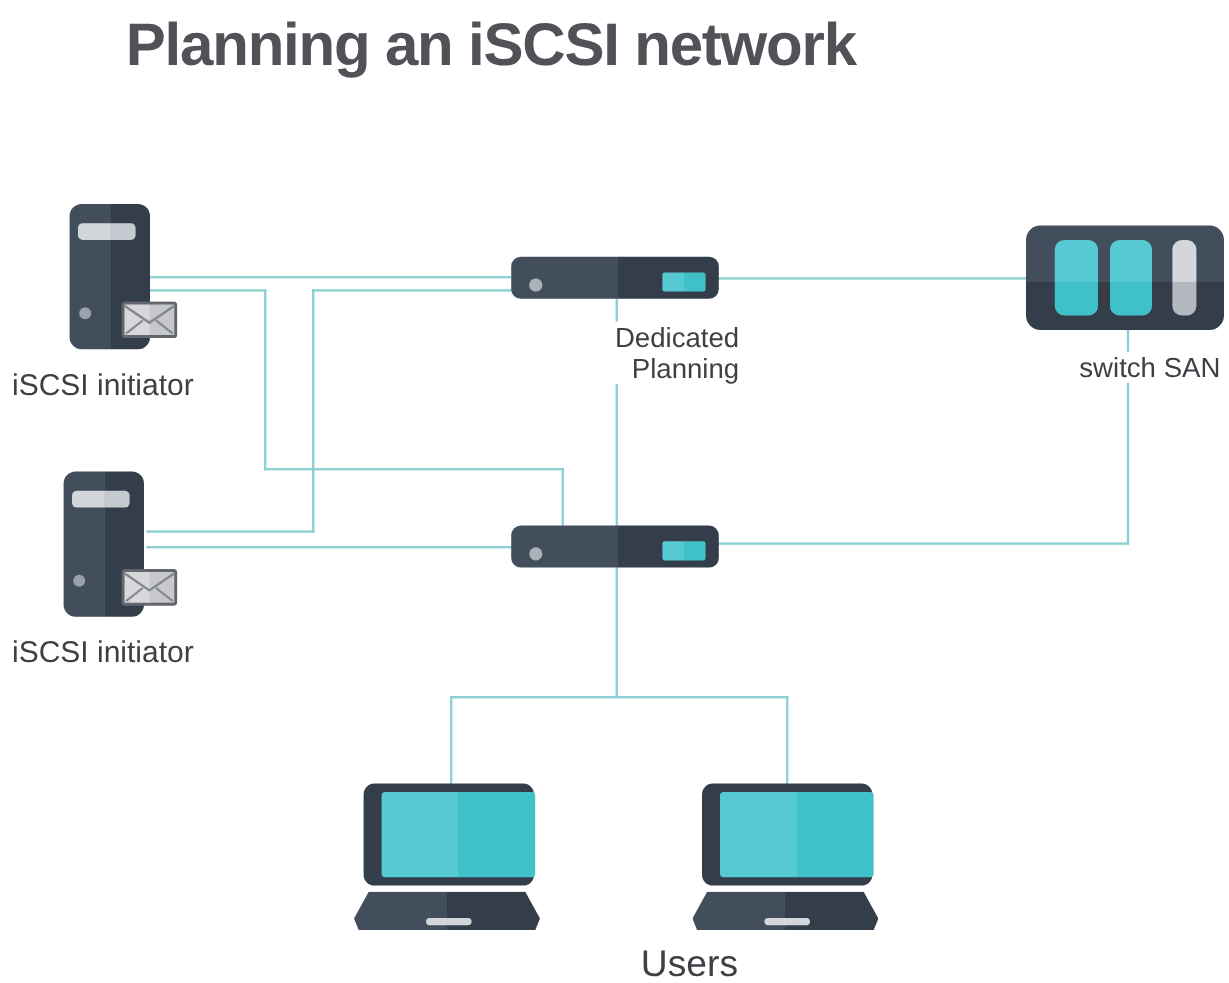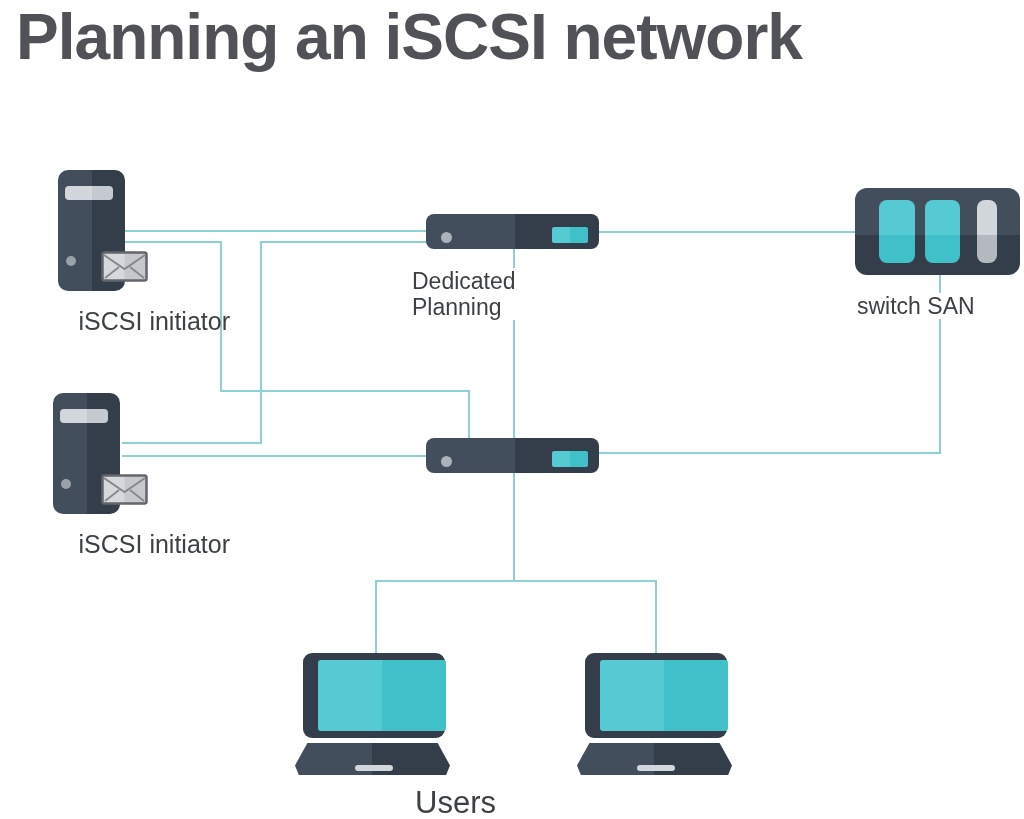--- a/index.html
+++ b/index.html
@@ -11,7 +11,7 @@
   .title{
     position:absolute;left:0;top:0;width:818px;height:76px;
     margin:0;text-align:center;
-    font-size:64px;line-height:74px;font-weight:700;letter-spacing:-1px;
+    font-size:50px;line-height:74px;font-weight:700;letter-spacing:-1px;
     color:var(--title-text,#515258);
   }
   

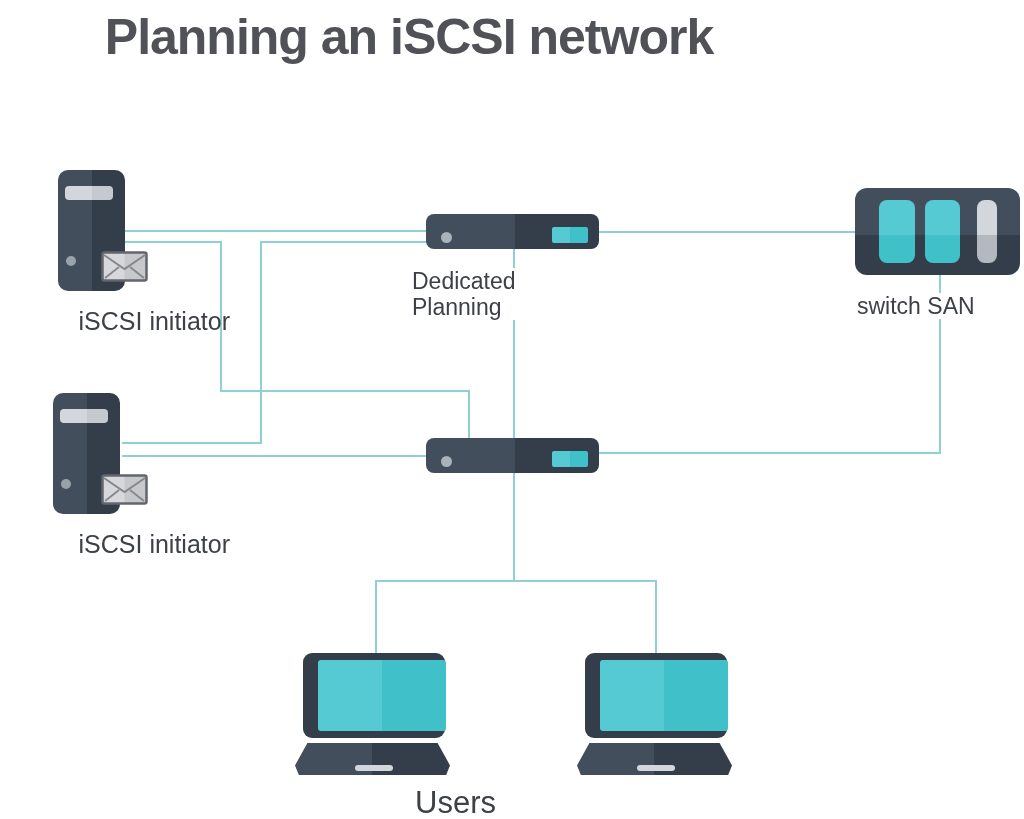--- a/index.html
+++ b/index.html
@@ -21,7 +21,7 @@
   
   .label{
     position:absolute;color:var(--label-text,#3d4146);
-    font-size:23px;line-height:26px;z-index:2;text-align:left;
+    font-size:23px;line-height:26px;z-index:2;text-align:right;
   }
   .label.masked{background:var(--background,#ffffff);}
   .label.left{text-align:right;}

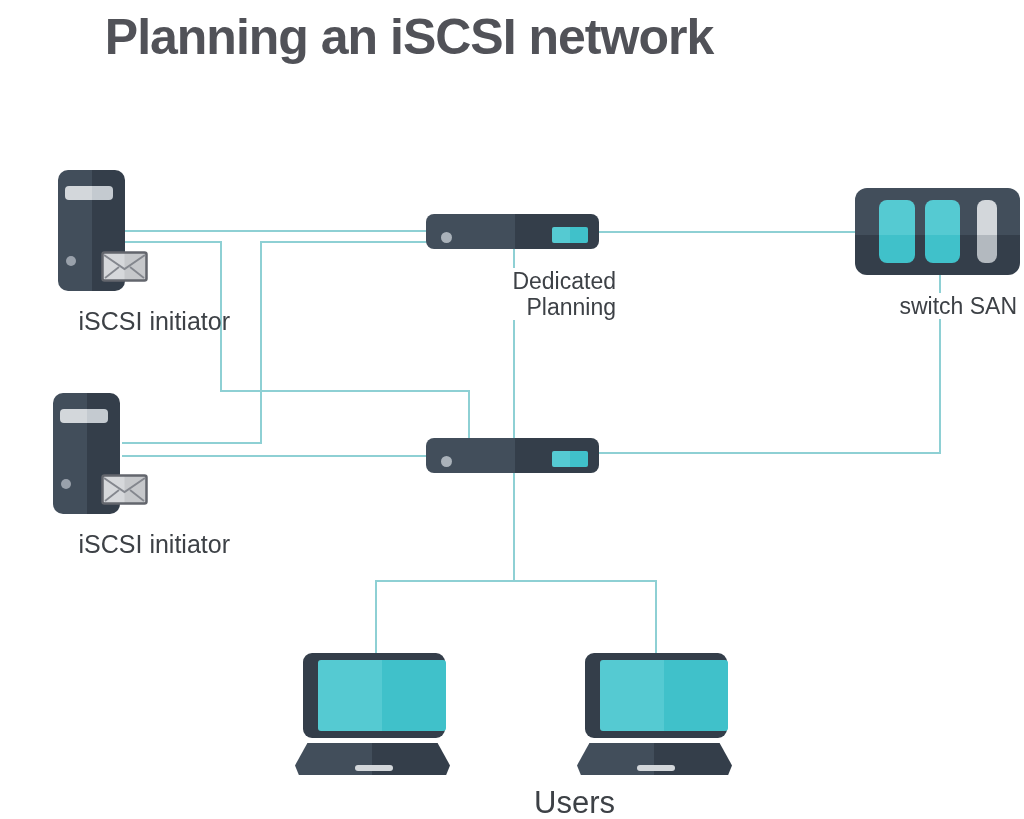--- a/index.html
+++ b/index.html
@@ -24,7 +24,7 @@
     font-size:23px;line-height:26px;z-index:2;text-align:right;
   }
   .label.masked{background:var(--background,#ffffff);}
-  .label.left{text-align:right;}
+  .label.left{text-align:left;}
   
   .node{position:absolute;z-index:3;}
   .server-body{

